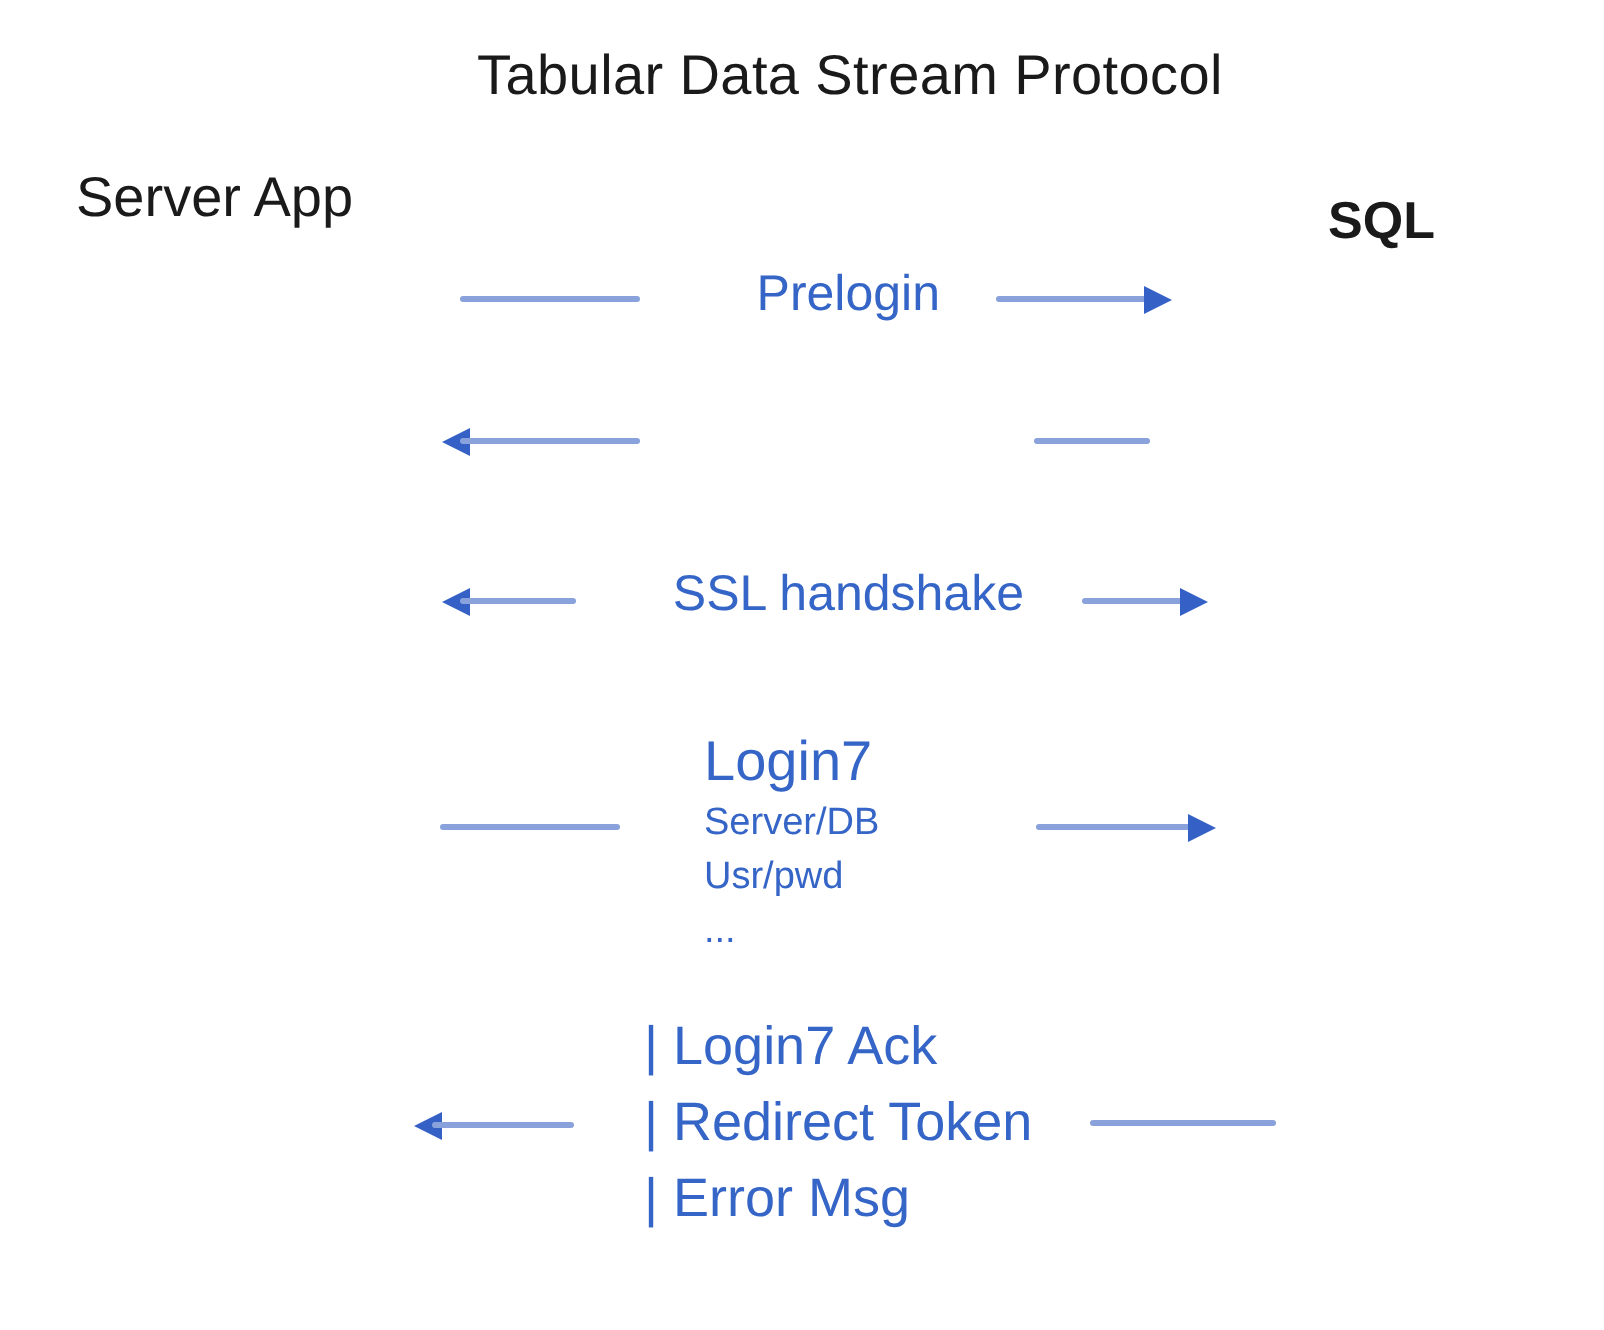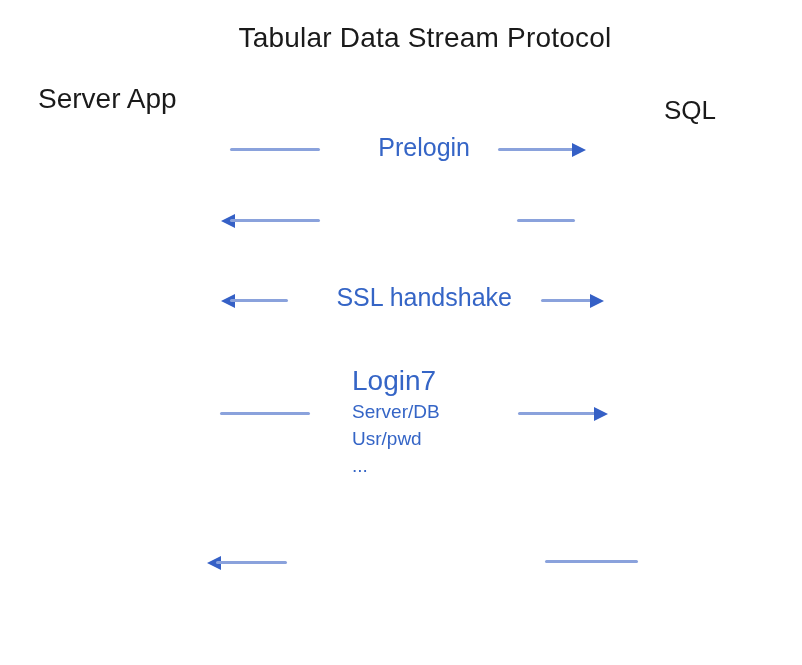--- a/index.html
+++ b/index.html
@@ -34,7 +34,7 @@
     font-weight: 500;
   }
   .actor-client { left: 38px; top: 83px; font-size: 28px; }
-  .actor-server { left: 664px; top: 95px; font-size: 26px; }
+  .actor-server { left: 664px; top: 95px; font-size: 26px; font-weight: bold; }
   .msg-label {
     position: absolute;
     color: var(--text-blue);

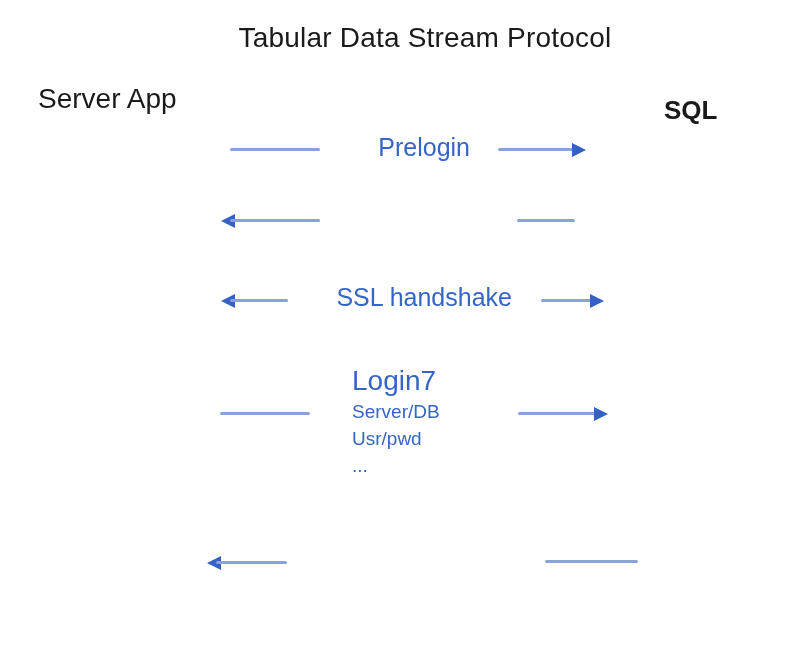--- a/index.html
+++ b/index.html
@@ -136,6 +136,11 @@
   <div class="conn head-left" style="left:208px; top:555px; width:79px;">
       <div class="shaft"></div>
     </div>
+  <div class="response-block">
+    <div>| Login7 Ack</div>
+    <div>| Redirect Token</div>
+    <div>| Error Msg</div>
+  </div>
   <div class="conn" style="left:545px; top:554px; width:93px;">
       <div class="shaft"></div>
     </div>

